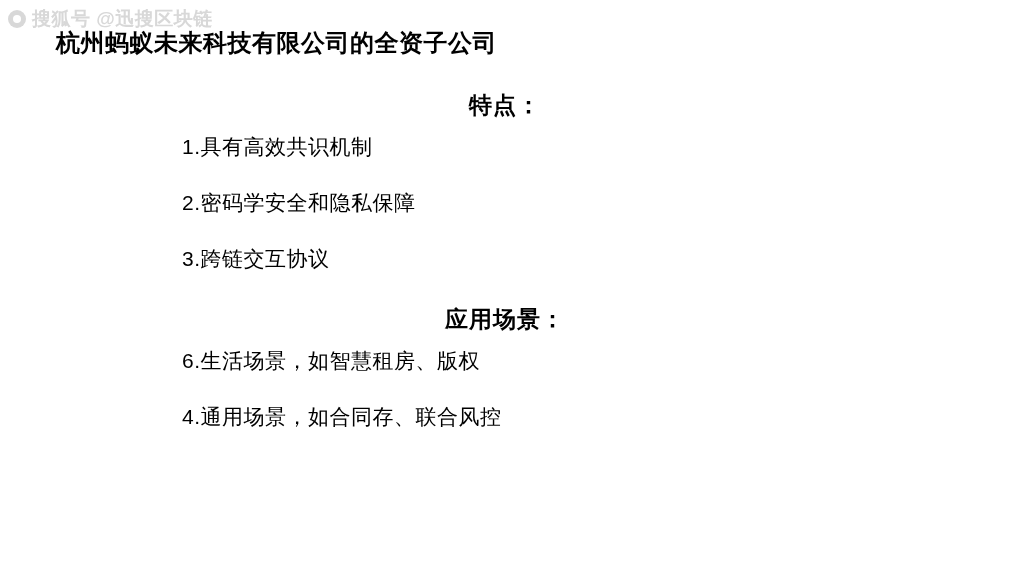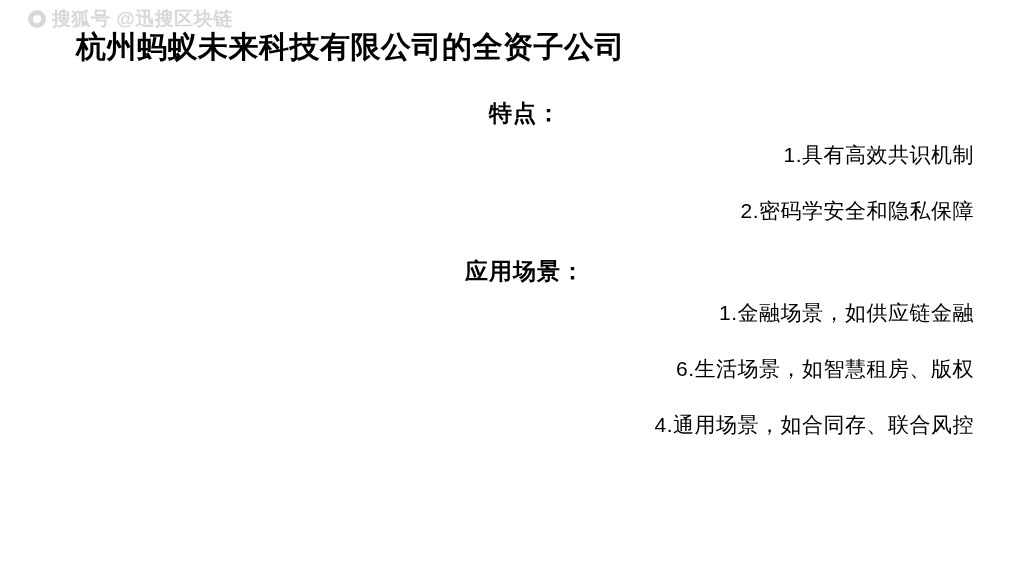--- a/index.html
+++ b/index.html
@@ -21,7 +21,6 @@
     width: 994px;
     height: 584px;
     box-sizing: border-box;
-    margin-left: 20px;
   }
 
   

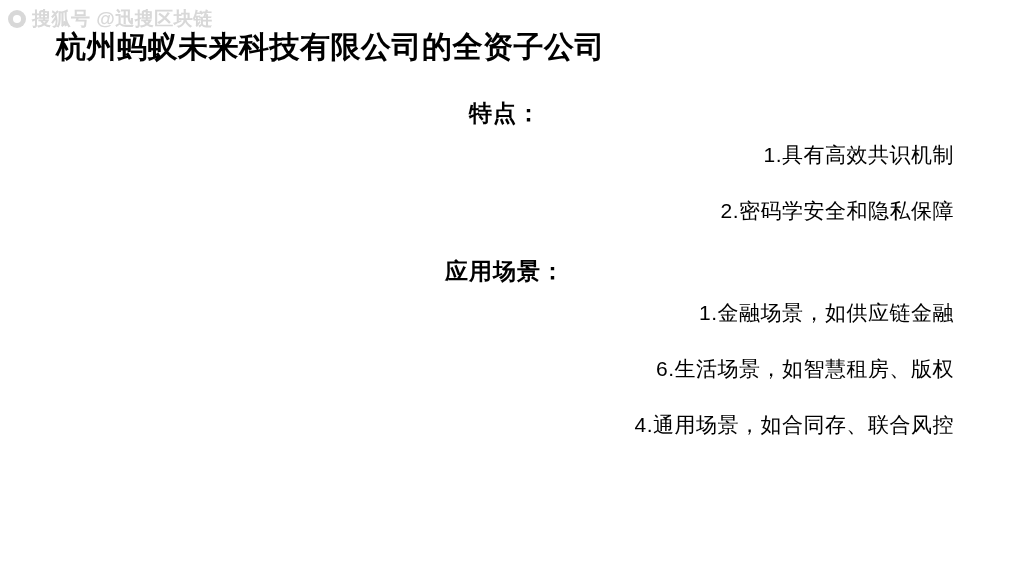--- a/index.html
+++ b/index.html
@@ -66,7 +66,7 @@
   }
 
   .heading {
-    font-size: 30px;
+    font-size: 24px;
     font-weight: bold;
     line-height: 1.4;
     margin: 0 0 6px 0;

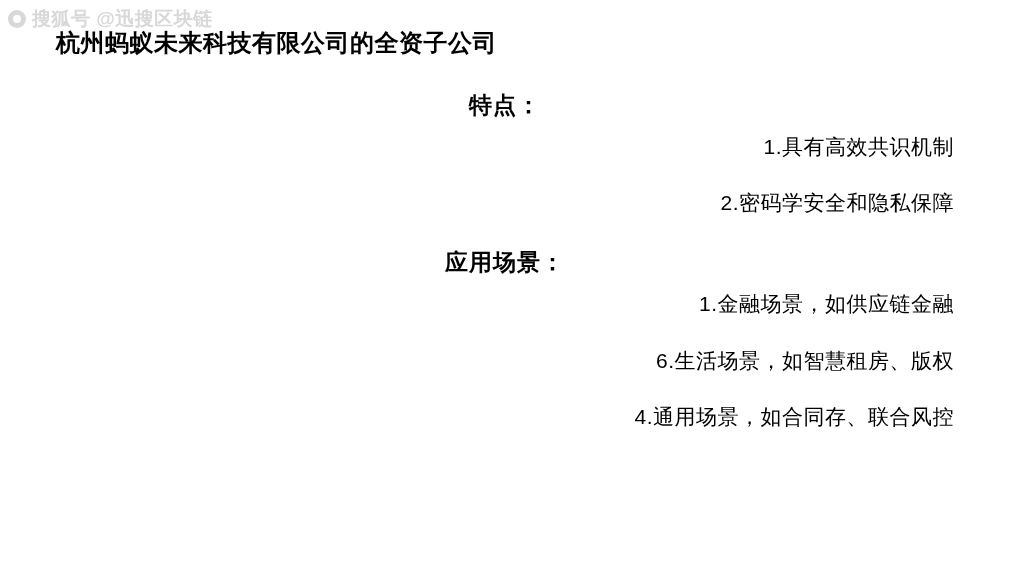--- a/index.html
+++ b/index.html
@@ -85,7 +85,6 @@
     list-style: none;
     margin: 0;
     padding: 0 0 0 126px;
-    text-align: right;
   }
   ol.list li {
     font-size: 21px;

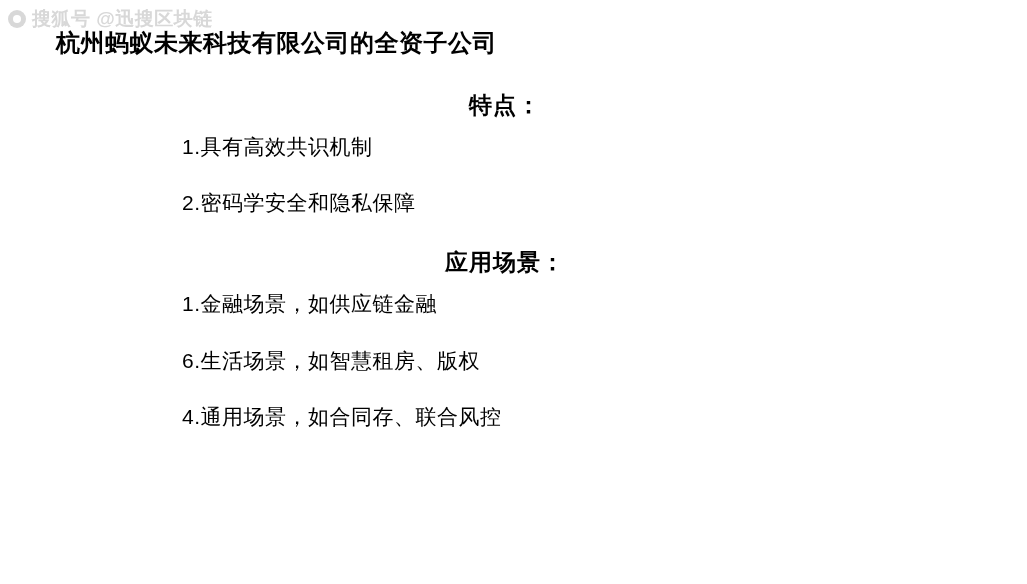--- a/index.html
+++ b/index.html
@@ -112,6 +112,7 @@
     <ol class="list">
       <li>1.具有高效共识机制</li>
       <li>2.密码学安全和隐私保障</li>
+      <li>3.跨链交互协议</li>
     </ol>
 
     <h2 class="section-title">应用场景：</h2>

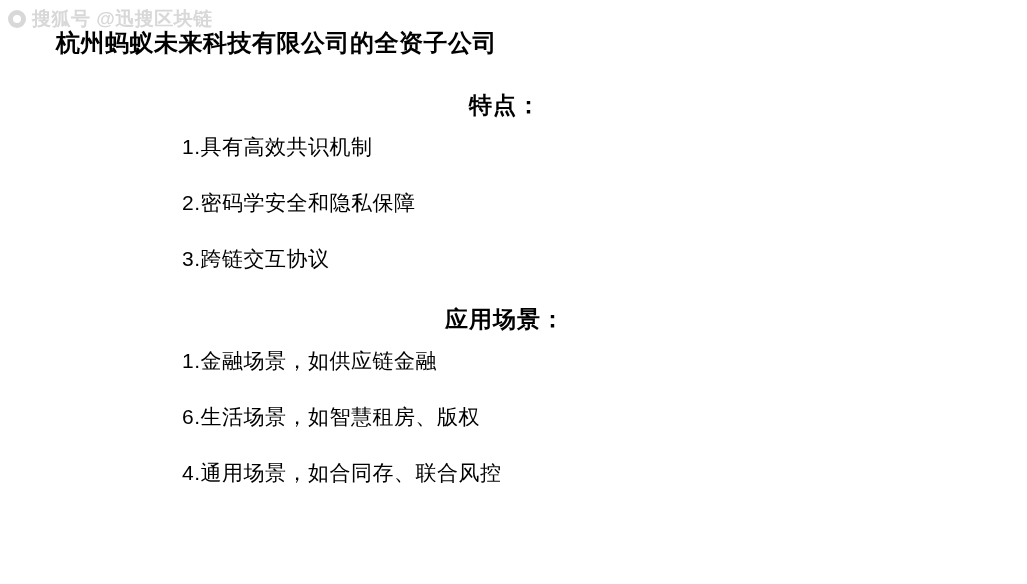--- a/index.html
+++ b/index.html
@@ -117,7 +117,6 @@
 
     <h2 class="section-title">应用场景：</h2>
     <ol class="list">
-      <li>1.金融场景，如供应链金融</li>
       <li>6.生活场景，如智慧租房、版权</li>
       <li>4.通用场景，如合同存、联合风控</li>
     </ol>

